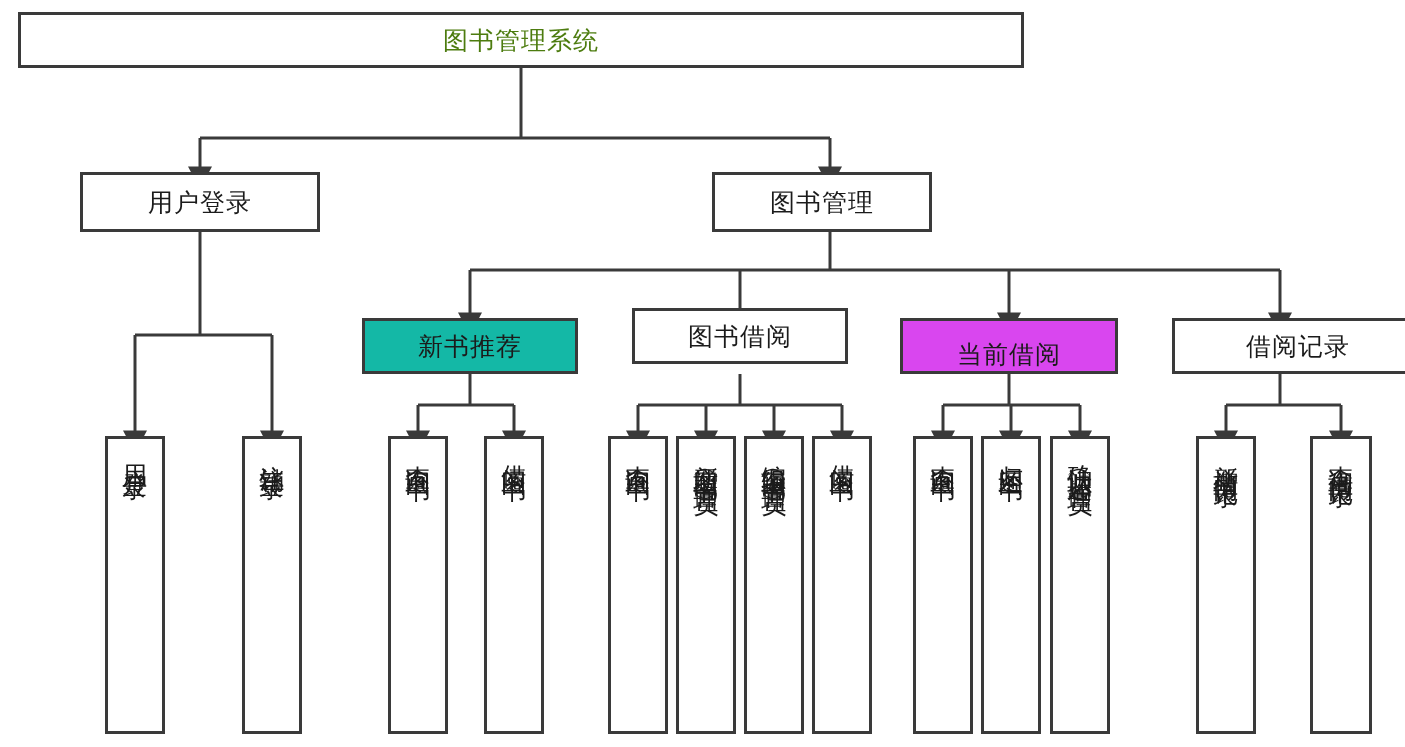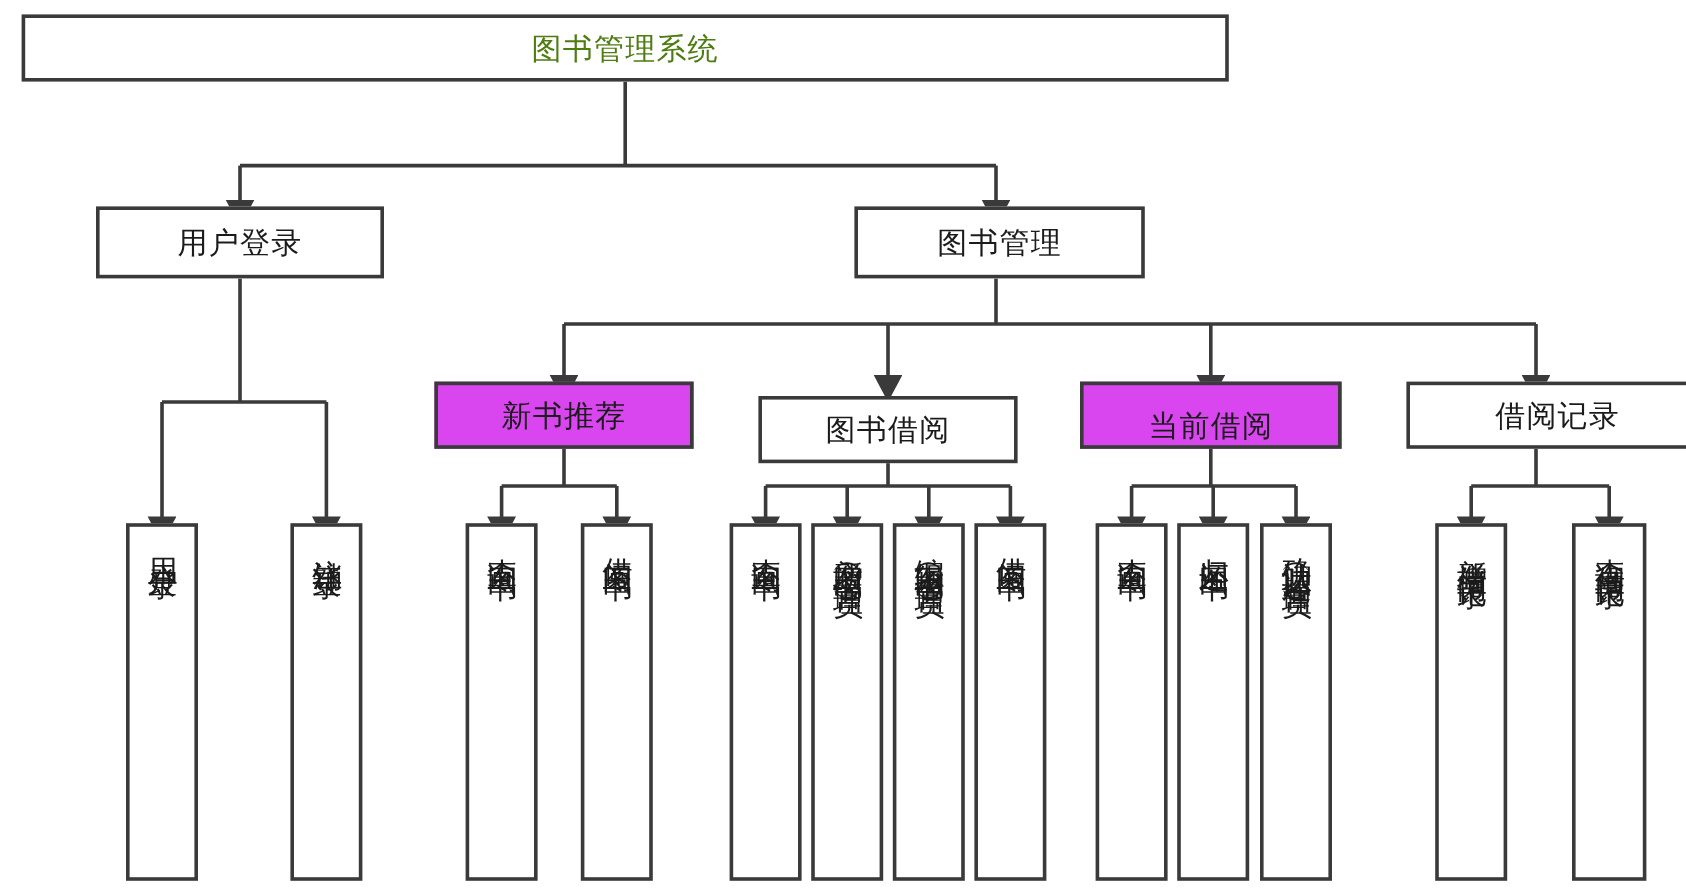--- a/index.html
+++ b/index.html
@@ -118,7 +118,7 @@
       <div class="node h-node" style="left: 80px; top: 172px; width: 240px; height: 60px; border-color: rgb(58, 58, 58); background: rgb(255, 255, 255); color: rgb(27, 27, 27);">
         <span class="h-label">用户登录</span>
       </div>
-      <div class="node h-node" style="left: 712px; top: 172px; width: 242px; height: 60px; border-color: rgb(58, 58, 58); background: rgb(255, 255, 255); color: rgb(27, 27, 27);">
+      <div class="node h-node" style="left: 712px; top: 172px; width: 220px; height: 60px; border-color: rgb(58, 58, 58); background: rgb(255, 255, 255); color: rgb(27, 27, 27);">
         <span class="h-label">图书管理</span>
       </div>
       <div class="node h-node" style="left: 362px; top: 318px; width: 216px; height: 56px; border-color: rgb(58, 58, 58); background: #d946ef; color: rgb(27, 27, 27);">

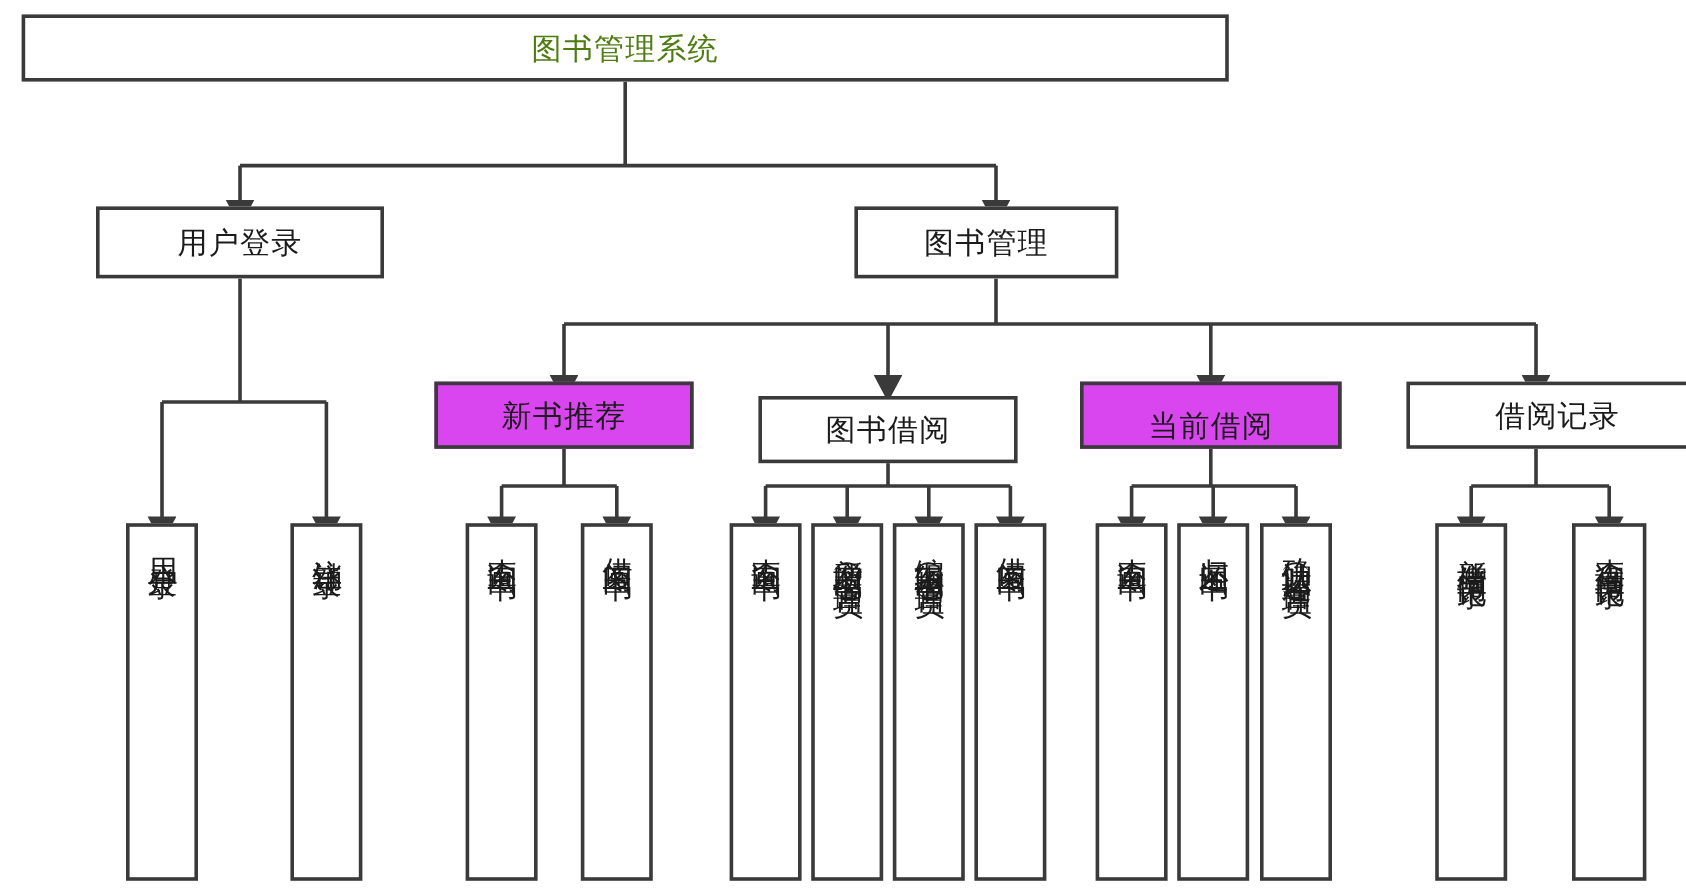--- a/index.html
+++ b/index.html
@@ -121,7 +121,7 @@
       <div class="node h-node" style="left: 712px; top: 172px; width: 220px; height: 60px; border-color: rgb(58, 58, 58); background: rgb(255, 255, 255); color: rgb(27, 27, 27);">
         <span class="h-label">图书管理</span>
       </div>
-      <div class="node h-node" style="left: 362px; top: 318px; width: 216px; height: 56px; border-color: rgb(58, 58, 58); background: #d946ef; color: rgb(27, 27, 27);">
+      <div class="node h-node" style="left: 362px; top: 318px; width: 216px; height: 56px; border-color: rgb(58, 58, 58); background: #14b8a6; color: rgb(27, 27, 27);">
         <span class="h-label">新书推荐</span>
       </div>
       <div class="node h-node" style="left: 632px; top: 330px; width: 216px; height: 56px; border-color: rgb(58, 58, 58); background: rgb(255, 255, 255); color: rgb(27, 27, 27);">

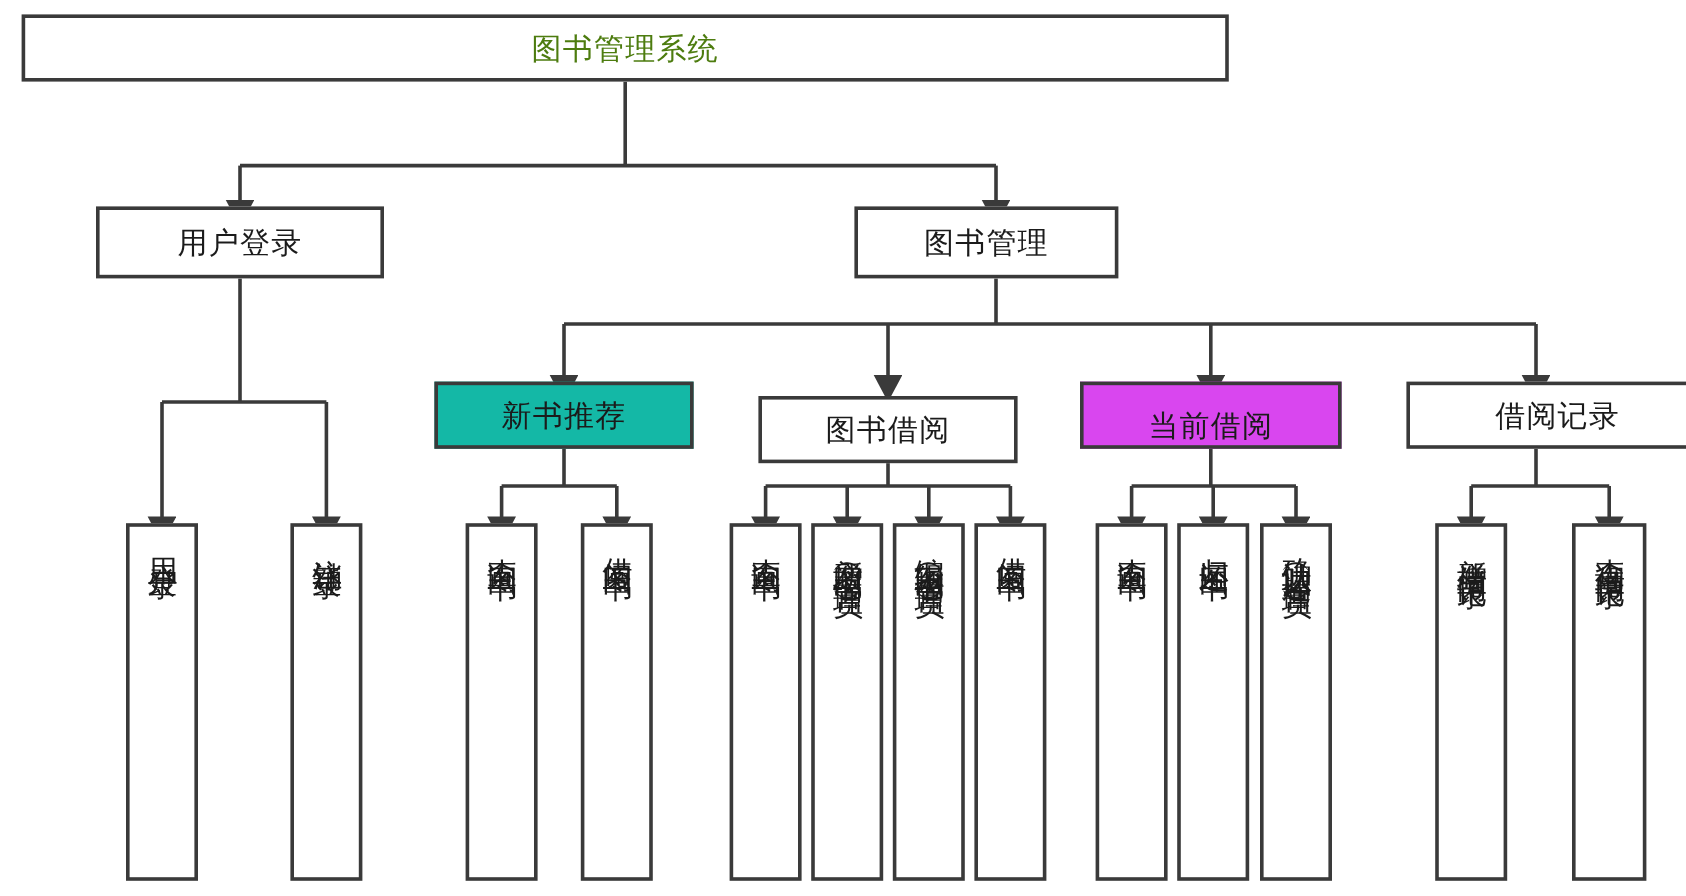--- a/index.html
+++ b/index.html
@@ -124,7 +124,7 @@
       <div class="node h-node" style="left: 362px; top: 318px; width: 216px; height: 56px; border-color: rgb(58, 58, 58); background: #14b8a6; color: rgb(27, 27, 27);">
         <span class="h-label">新书推荐</span>
       </div>
-      <div class="node h-node" style="left: 632px; top: 330px; width: 216px; height: 56px; border-color: rgb(58, 58, 58); background: rgb(255, 255, 255); color: rgb(27, 27, 27);">
+      <div class="node h-node" style="left: 632px; top: 308px; width: 216px; height: 56px; border-color: rgb(58, 58, 58); background: rgb(255, 255, 255); color: rgb(27, 27, 27);">
         <span class="h-label">图书借阅</span>
       </div>
       <div class="node h-node" style="left: 900px; top: 318px; width: 218px; height: 56px; border-color: rgb(58, 58, 58); background: #d946ef; color: rgb(27, 27, 27); align-items: flex-end;">

